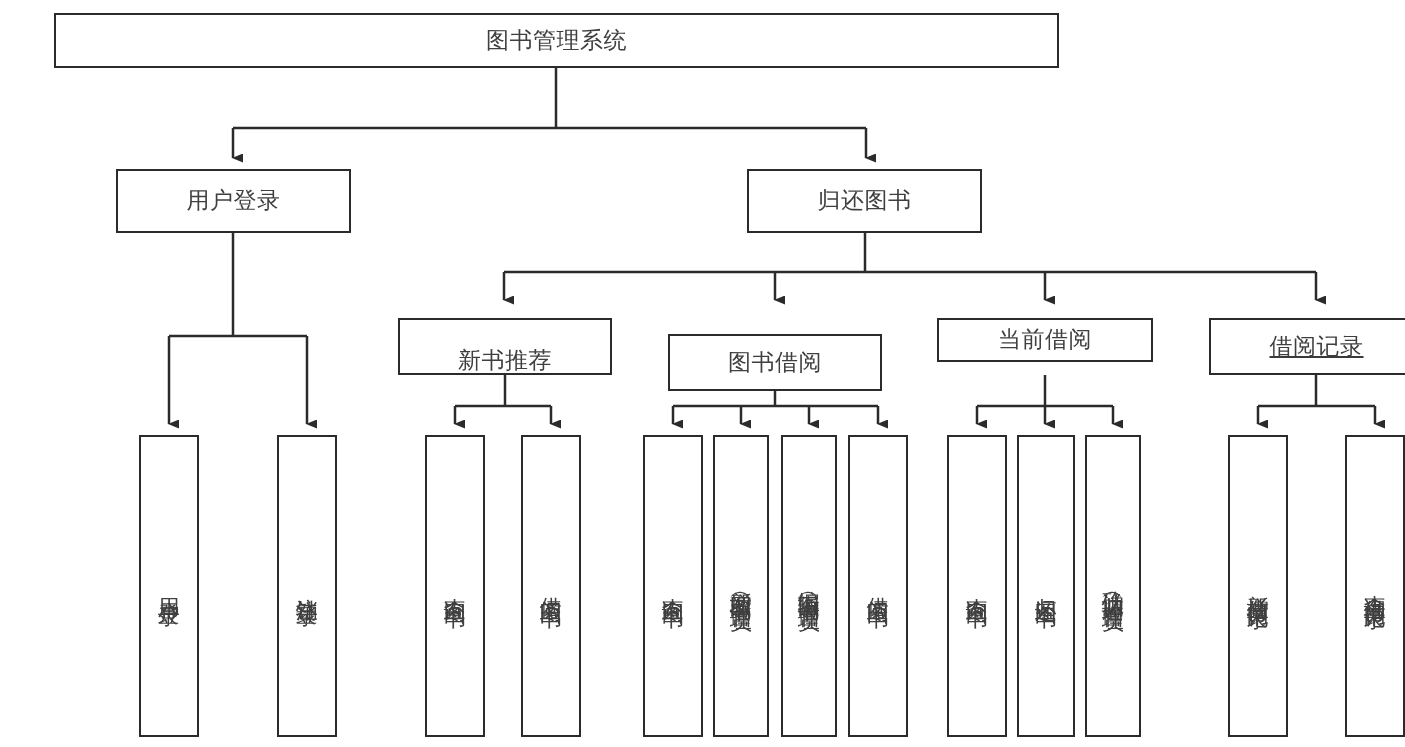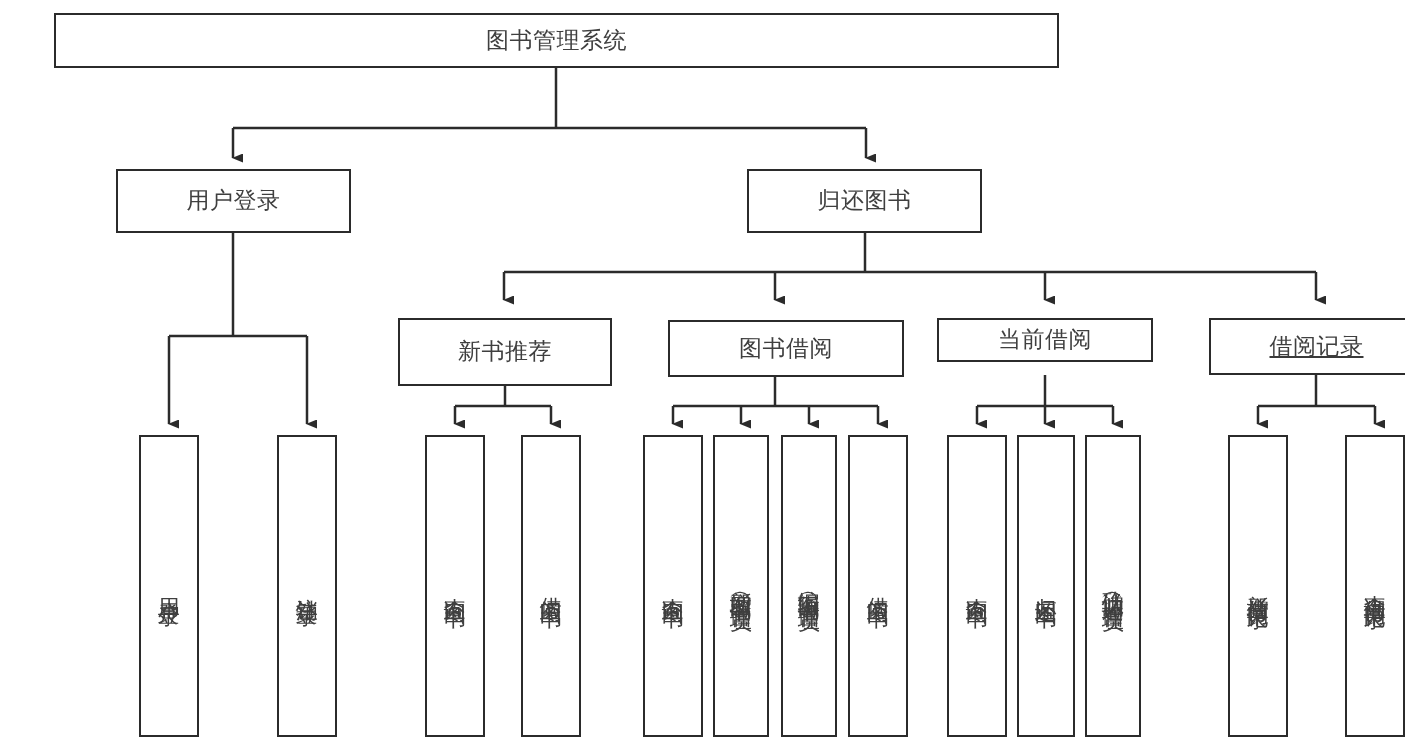--- a/index.html
+++ b/index.html
@@ -135,7 +135,7 @@
     <span class="label-h">归还图书</span>
   </div>
 
-  <div class="node" style="left:362px; top:318px; width:214px; height:68px;">
+  <div class="node" style="left:362px; top:318px; width:214px; height:57px;align-items:flex-end;">
     <span class="label-h">新书推荐</span>
   </div>
   <div class="node" style="left:632px; top:320px; width:236px; height:57px;">

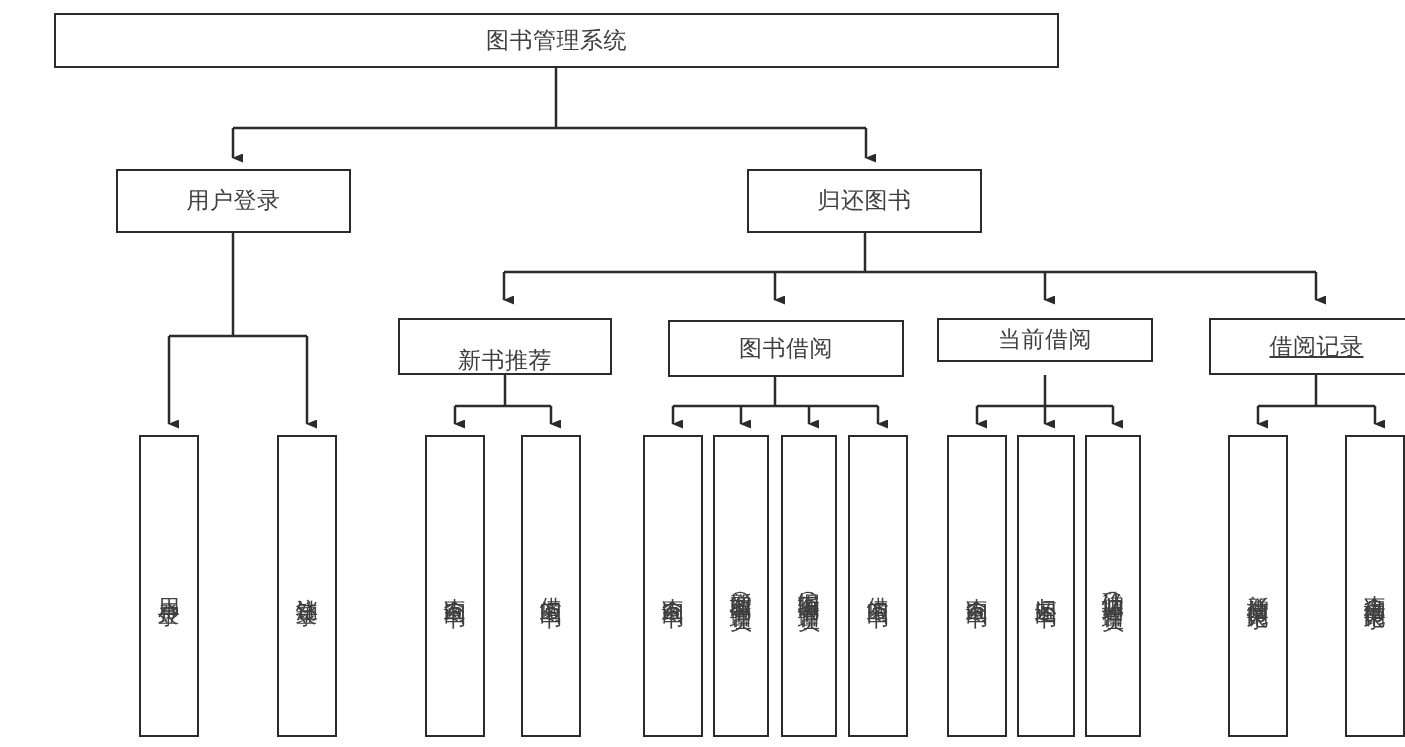--- a/index.html
+++ b/index.html
@@ -138,7 +138,7 @@
   <div class="node" style="left:362px; top:318px; width:214px; height:57px;align-items:flex-end;">
     <span class="label-h">新书推荐</span>
   </div>
-  <div class="node" style="left:632px; top:320px; width:236px; height:57px;">
+  <div class="node" style="left:632px; top:334px; width:214px; height:57px;">
     <span class="label-h">图书借阅</span>
   </div>
   <div class="node" style="left:901px; top:318px; width:216px; height:44px;">

